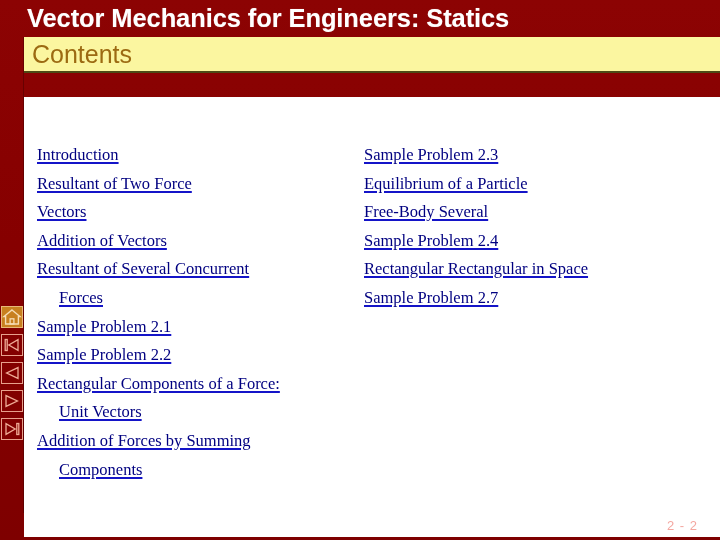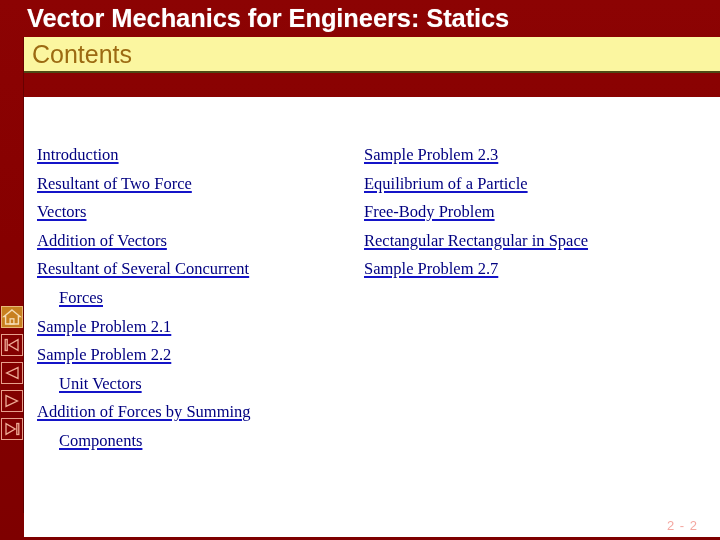--- a/index.html
+++ b/index.html
@@ -232,7 +232,7 @@
             <span class="seg">Equilibrium of a Particle</span>
           </span>
           <span class="toc-item">
-            <span class="seg">Free-Body Problem</span>
+            <span class="seg">Free-Body Several</span>
           </span>
           <span class="toc-item">
             <span class="seg">Rectangular Rectangular in Space</span>

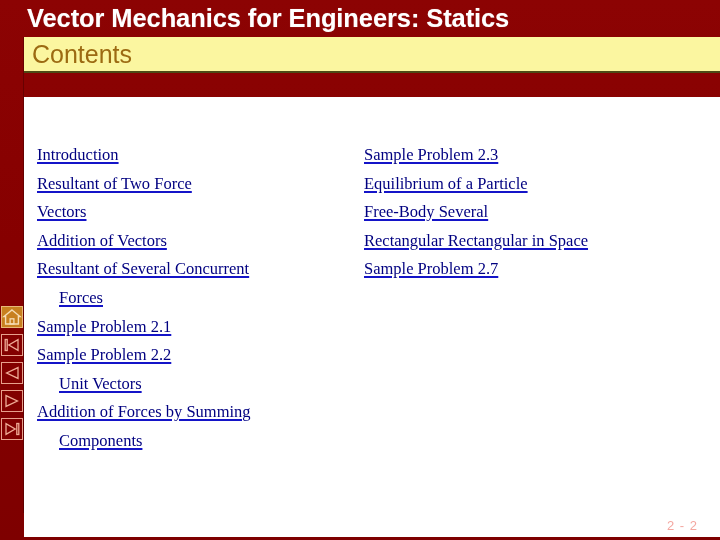--- a/index.html
+++ b/index.html
@@ -235,6 +235,9 @@
             <span class="seg">Free-Body Several</span>
           </span>
           <span class="toc-item">
+            <span class="seg">Sample Problem 2.4</span>
+          </span>
+          <span class="toc-item">
             <span class="seg">Rectangular Rectangular in Space</span>
           </span>
           <span class="toc-item">

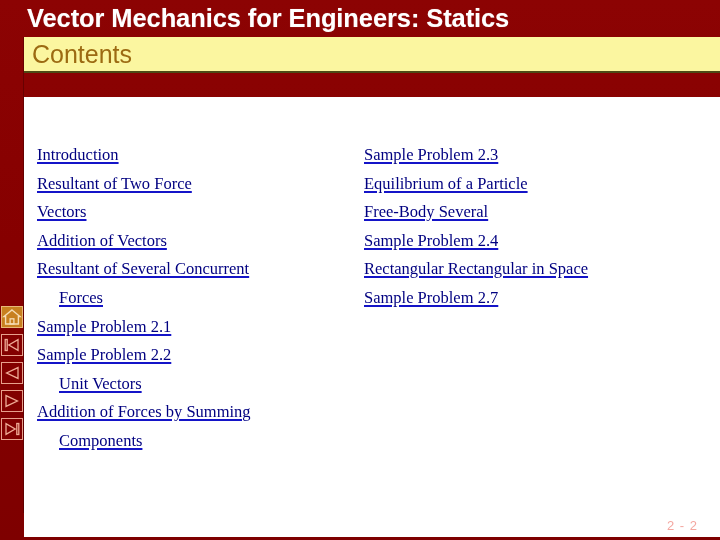--- a/index.html
+++ b/index.html
@@ -217,6 +217,7 @@
             <span class="seg">Sample Problem 2.2</span>
           </span>
           <span class="toc-item">
+            <span class="seg">Rectangular Components of a Force:</span>
             <span class="seg cont">Unit Vectors</span>
           </span>
           <span class="toc-item">

